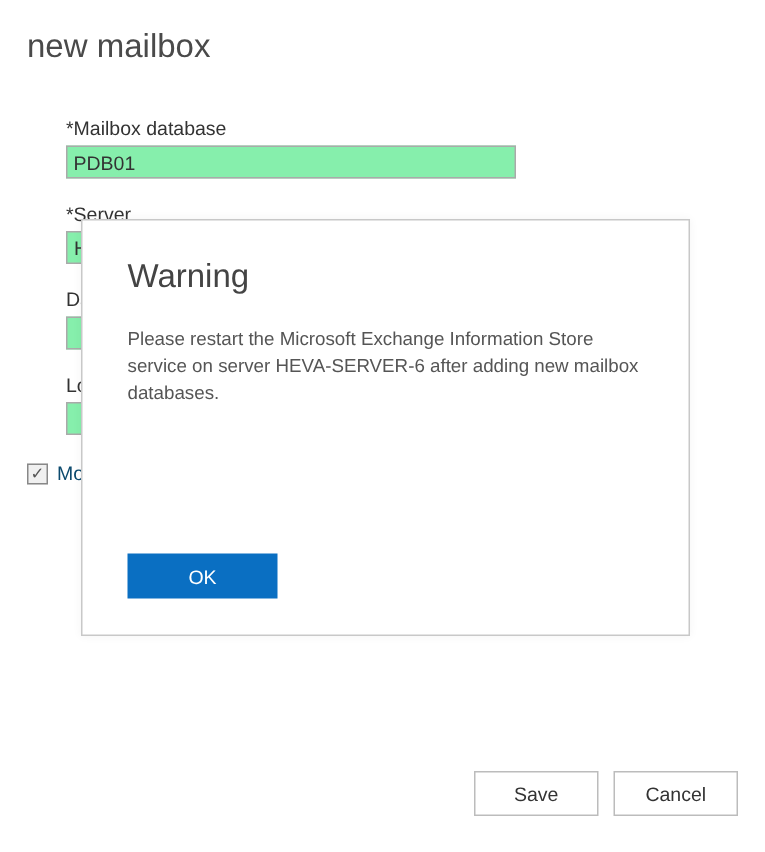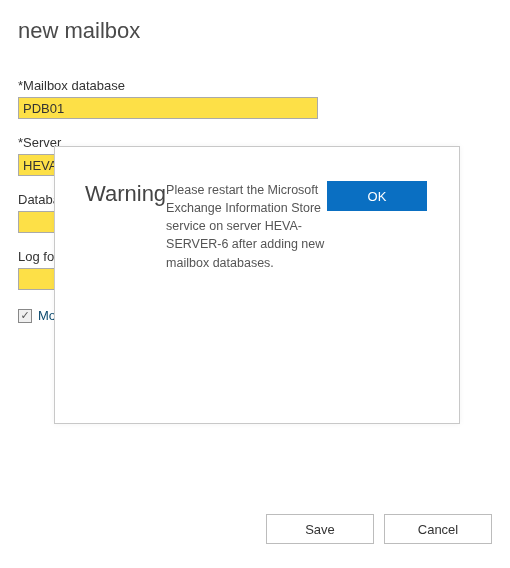--- a/index.html
+++ b/index.html
@@ -37,7 +37,7 @@
   }
   .text-input.wide { width: 300px; }
   .text-input.short { width: 42px; }
-  .group { margin-bottom: 16px; }
+  .group { margin-bottom: 16px; margin-left: 26px; }
   .checkbox-row {
     display: flex;
     align-items: center;

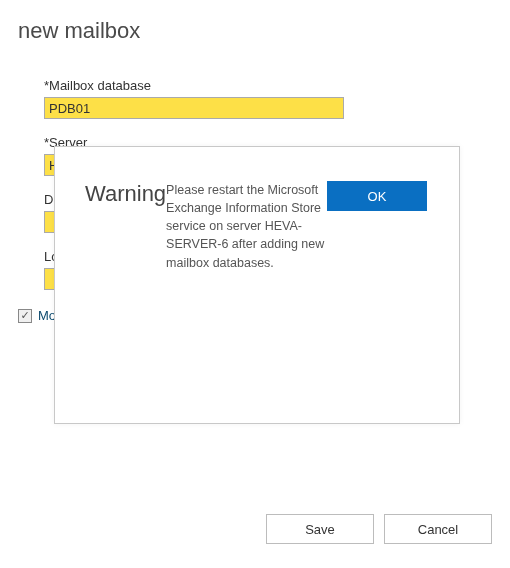--- a/index.html
+++ b/index.html
@@ -29,7 +29,7 @@
   .text-input {
     height: 22px;
     border: 1px solid #aaa;
-    background: #fde047;
+    background: #86efac;
     font-size: 13px;
     padding: 2px 4px;
     color: #333;

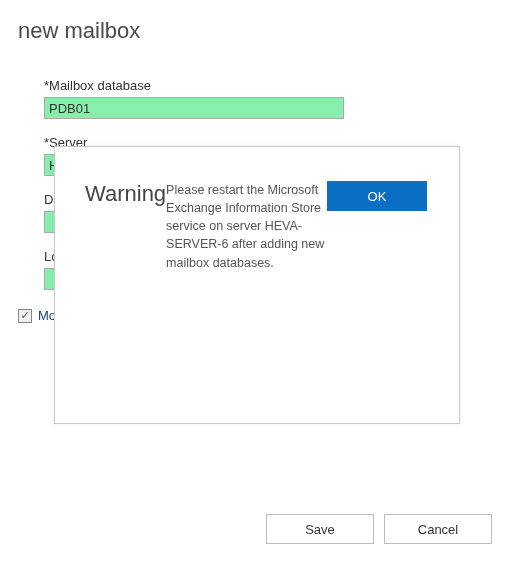--- a/index.html
+++ b/index.html
@@ -69,9 +69,9 @@
     background: #fff;
     border: 1px solid #c8c8c8;
     box-shadow: 0 0 6px rgba(0,0,0,0.05);
-    padding: 34px 24px 20px 30px;
+    padding: 24px 24px 20px 30px;
     display: flex;
-    flex-direction: row;
+    flex-direction: column;
   }
   .dialog-title {
     font-size: 22px;

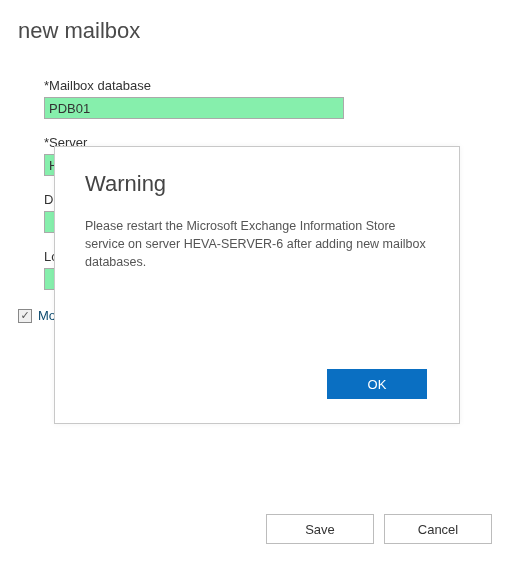--- a/index.html
+++ b/index.html
@@ -87,7 +87,7 @@
   }
   .dialog-footer {
     display: flex;
-    justify-content: flex-end;
+    justify-content: flex-start;
     padding-right: 8px;
     padding-bottom: 4px;
   }

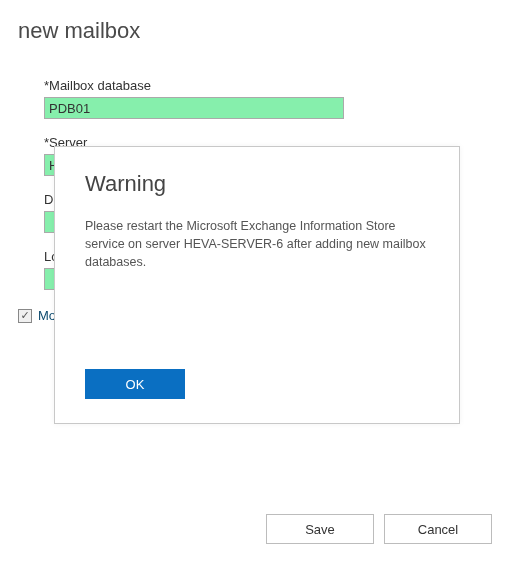--- a/index.html
+++ b/index.html
@@ -112,7 +112,7 @@
     background: #fff;
     border: 1px solid #bcbcbc;
     color: #333;
-    width: 108px;
+    width: 83px;
     height: 30px;
     font-size: 13px;
     cursor: pointer;

